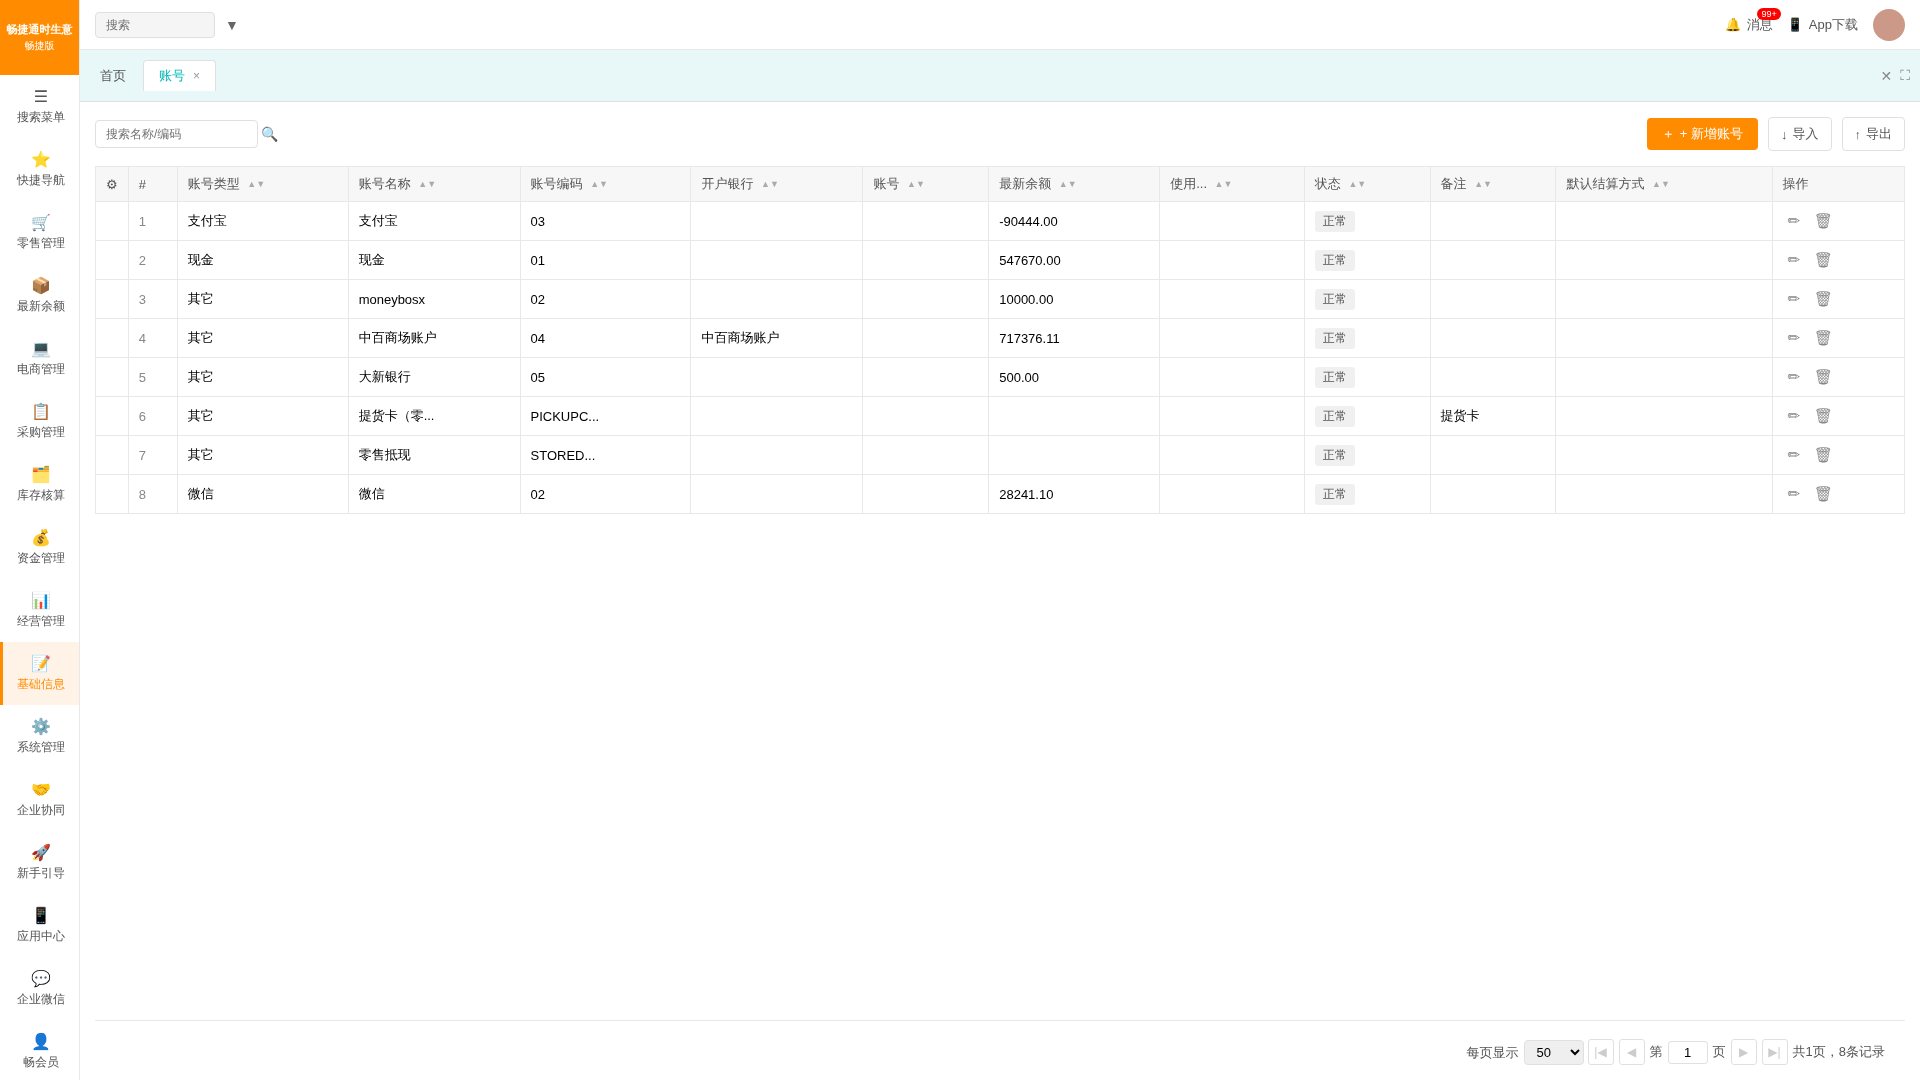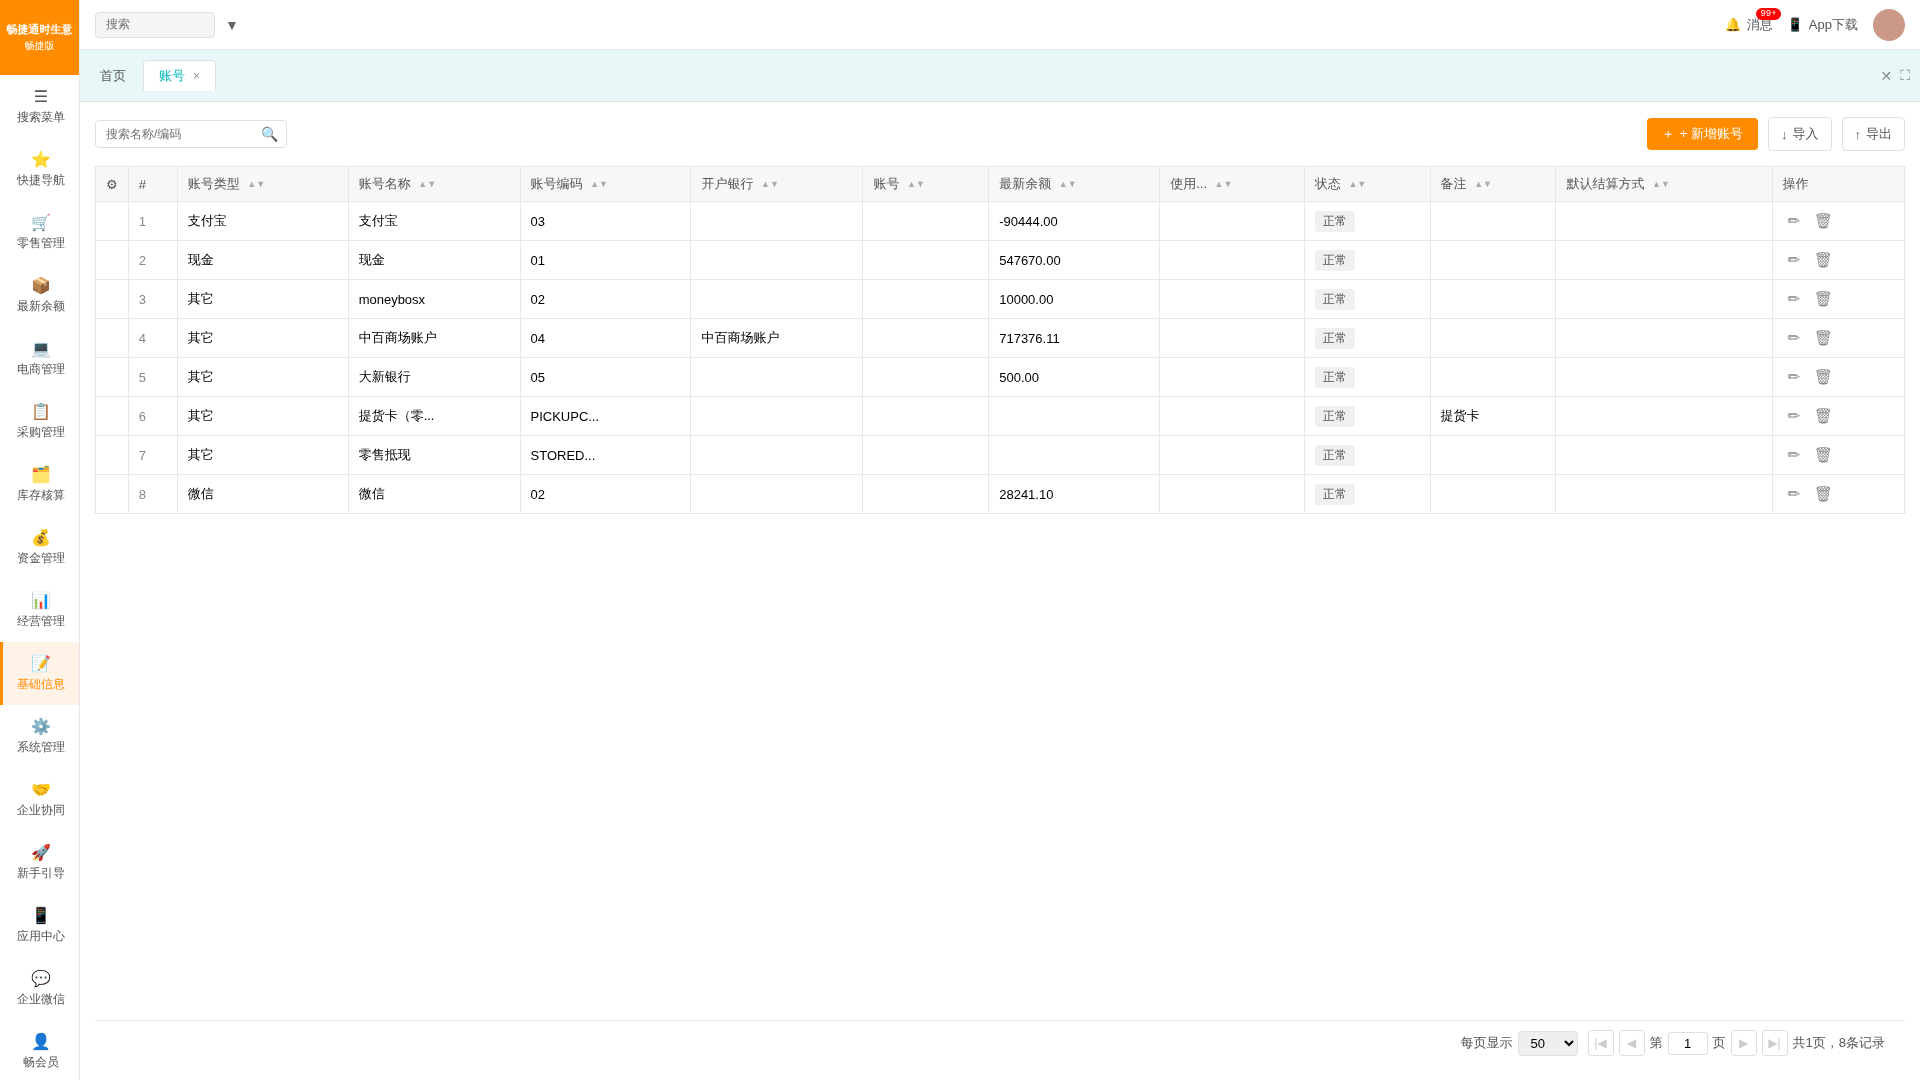--- a/index.html
+++ b/index.html
@@ -120,7 +120,6 @@
       padding: 1px 4px;
       min-width: 16px;
       text-align: center;
-      font-family: Liberation Mono, monospace;
     }
     .header-app-link {
       display: flex;

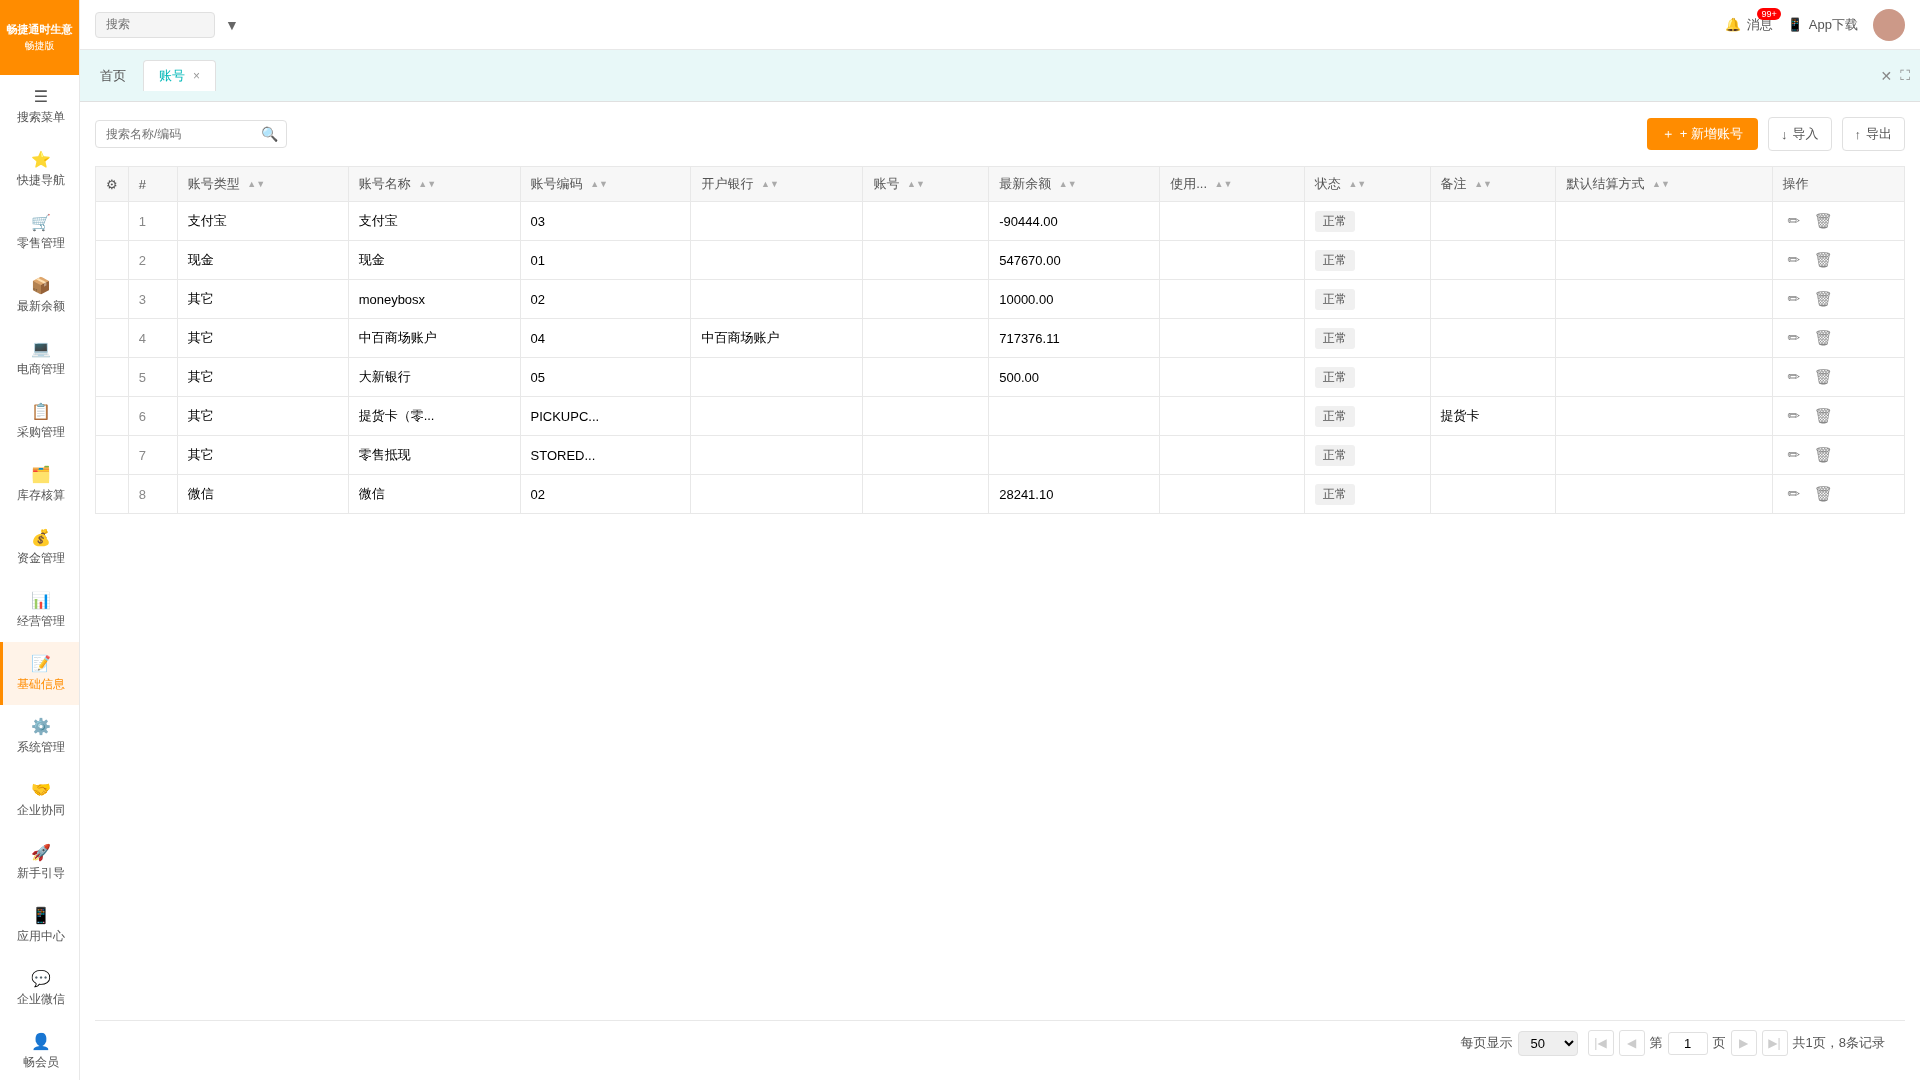--- a/index.html
+++ b/index.html
@@ -86,7 +86,6 @@
       font-size: 12px;
       color: #999;
       width: 120px;
-      font-family: Liberation Mono, monospace;
     }
     .header-dropdown-btn {
       background: none;

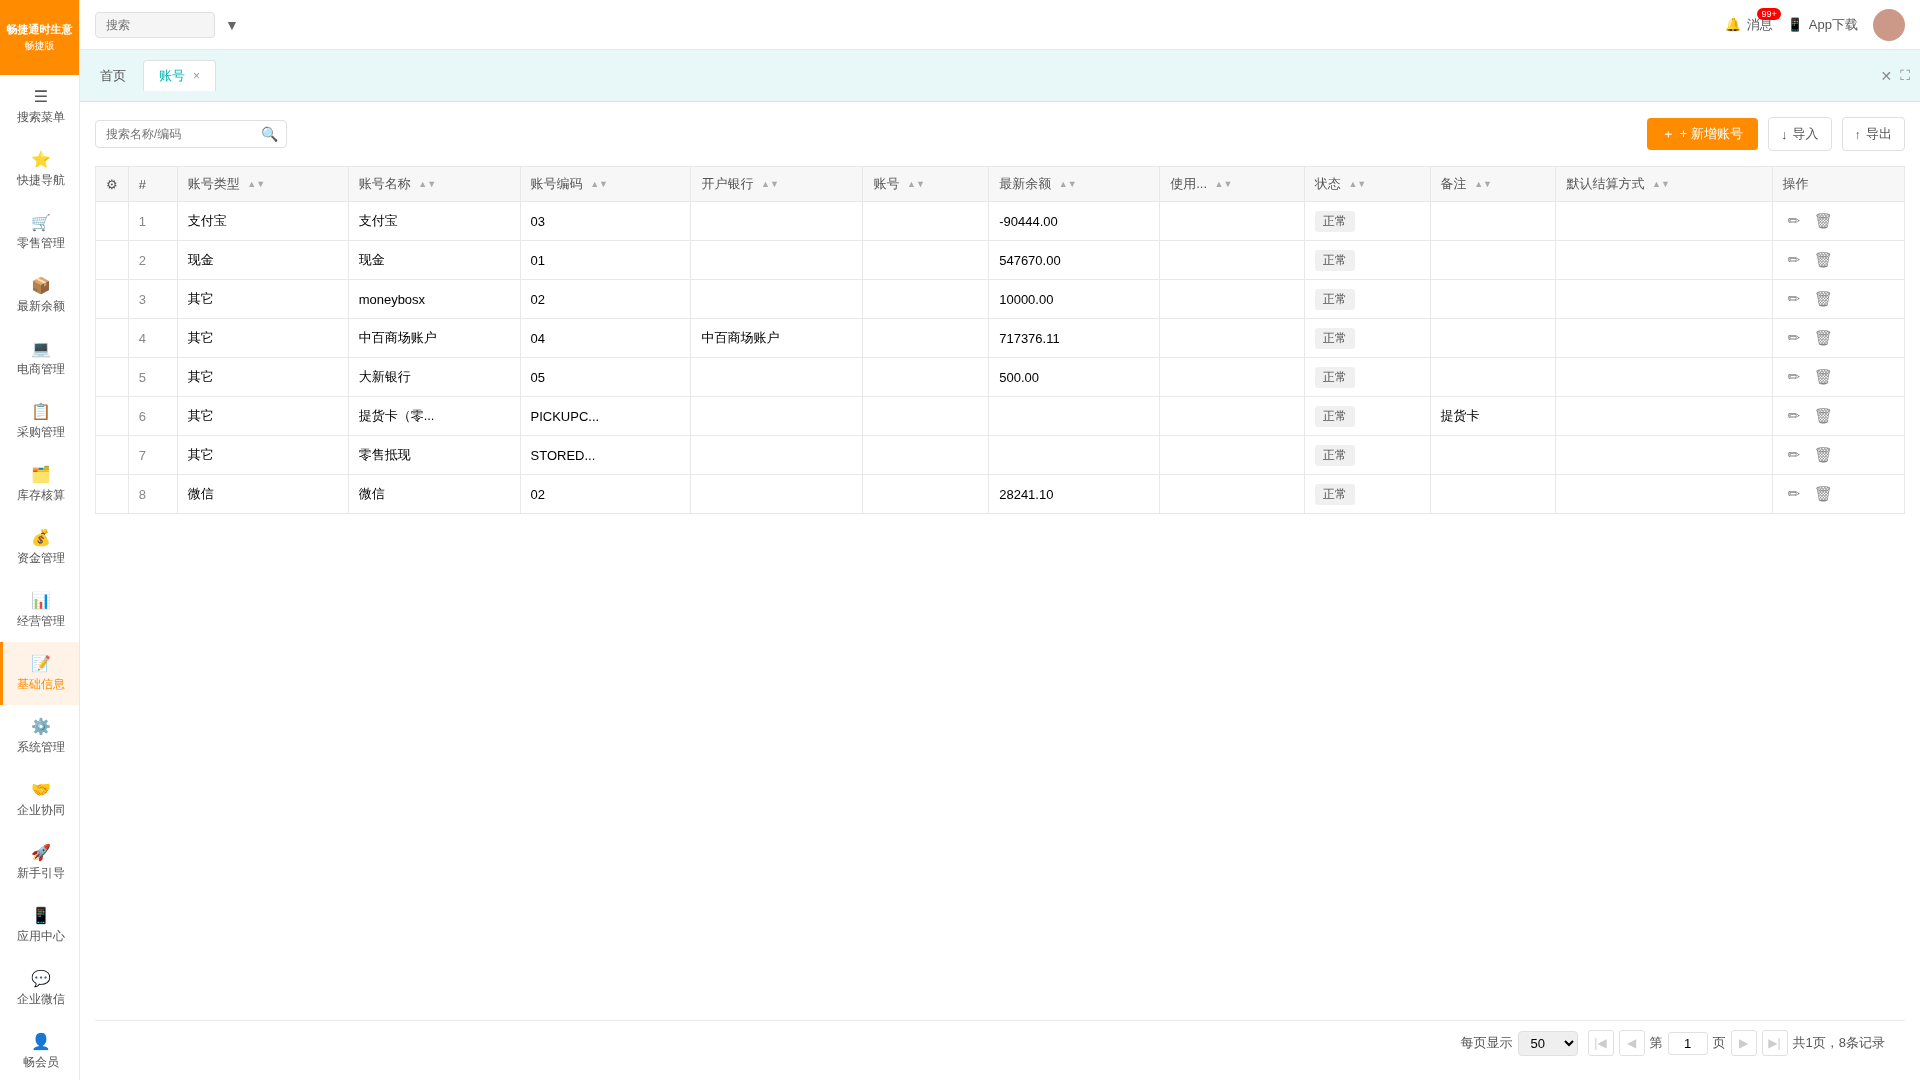--- a/index.html
+++ b/index.html
@@ -200,7 +200,7 @@
       border-radius: 4px;
       padding: 5px 10px;
       gap: 5px;
-      width: 192px;
+      width: 163px;
     }
     .search-box input {
       border: none;

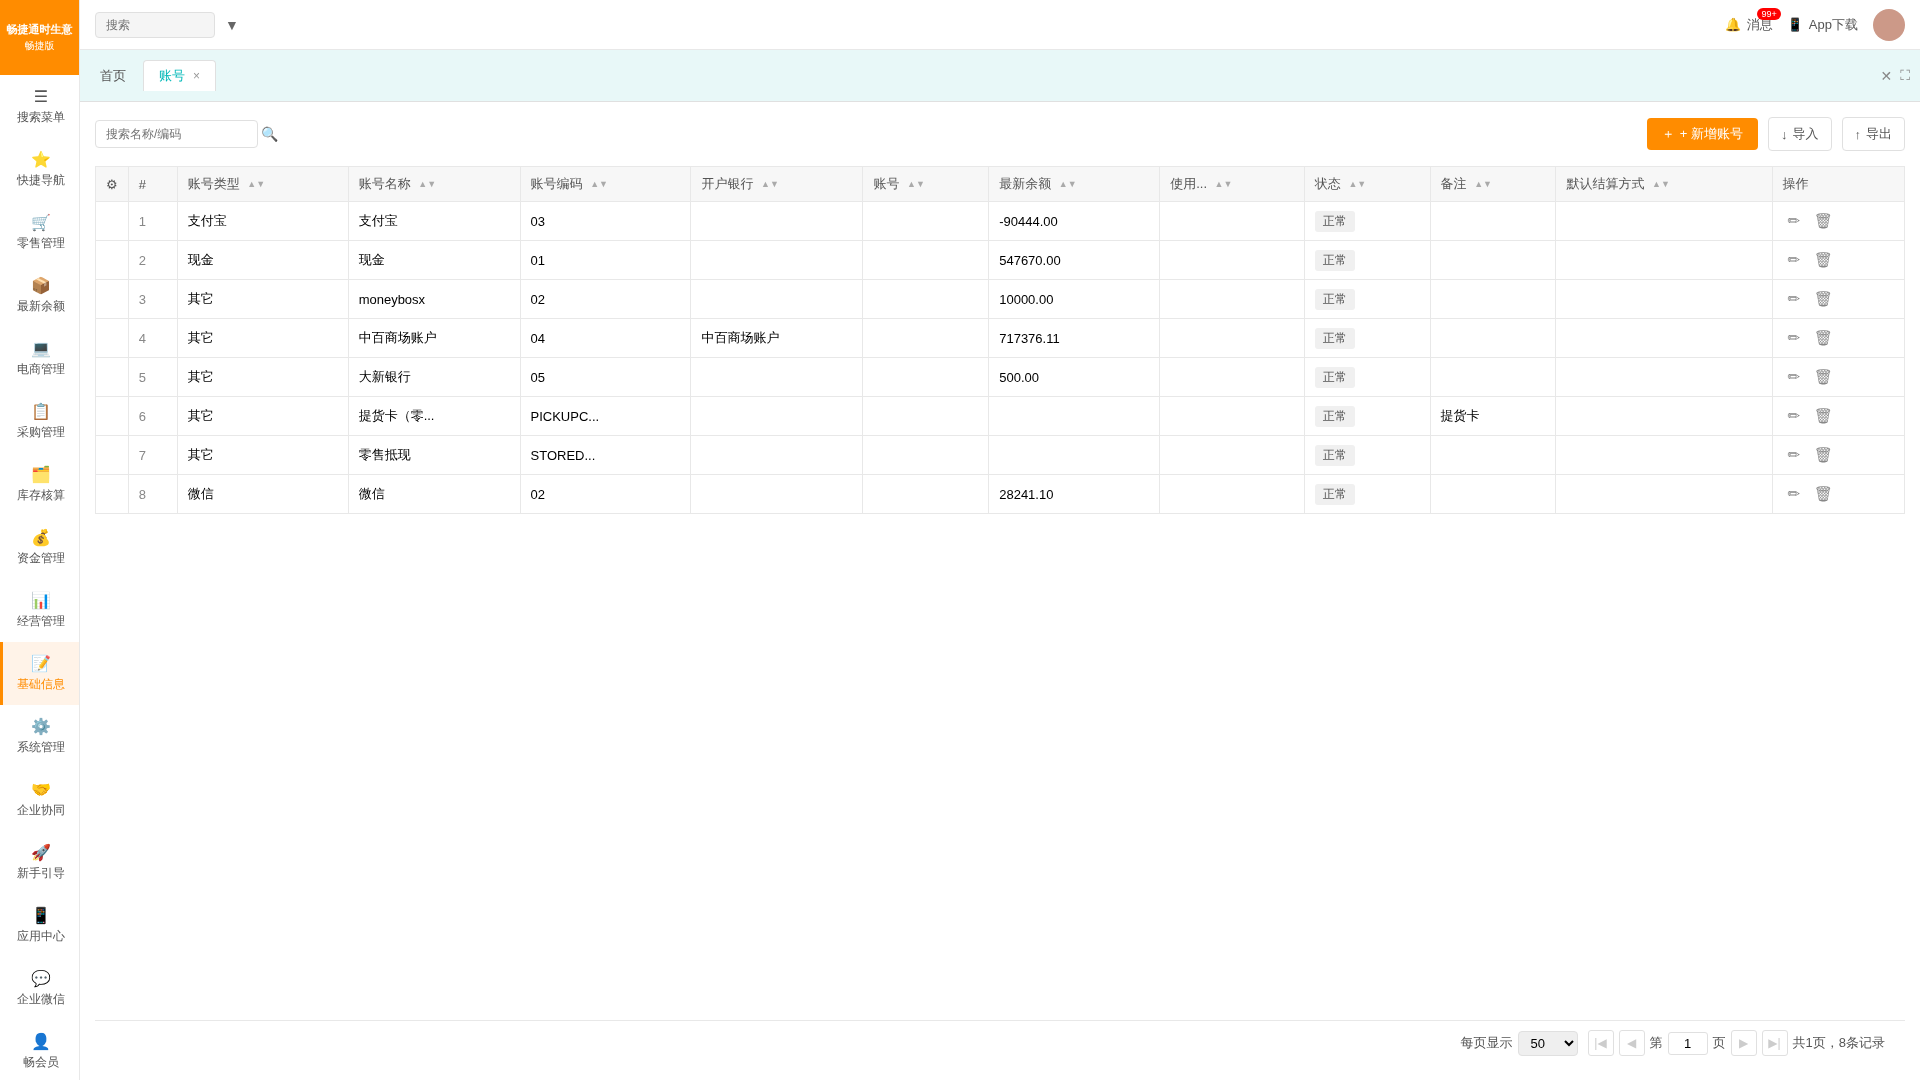--- a/index.html
+++ b/index.html
@@ -298,10 +298,10 @@
       background: #fff;
       border-top: 1px solid #e8e8e8;
       display: flex;
-      align-items: center;
+      align-items: flex-end;
       justify-content: flex-end;
       padding: 0 20px;
-      gap: 10px;
+      gap: 4px;
       font-size: 13px;
       color: #555;
     }

